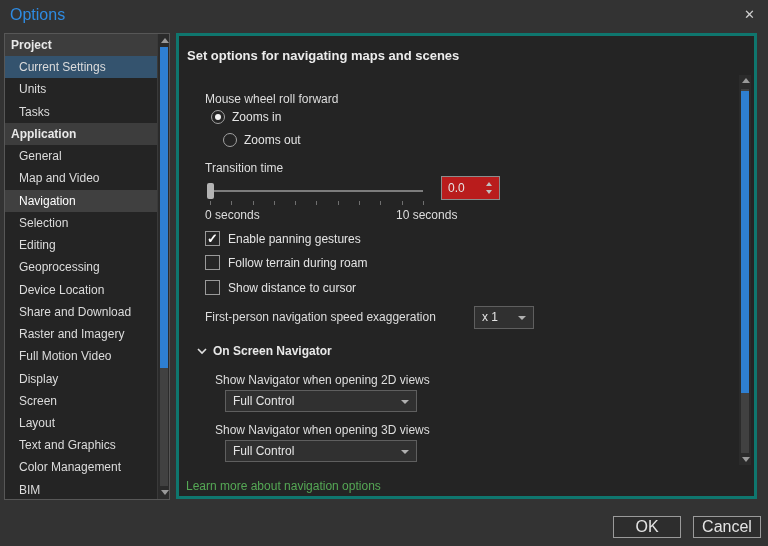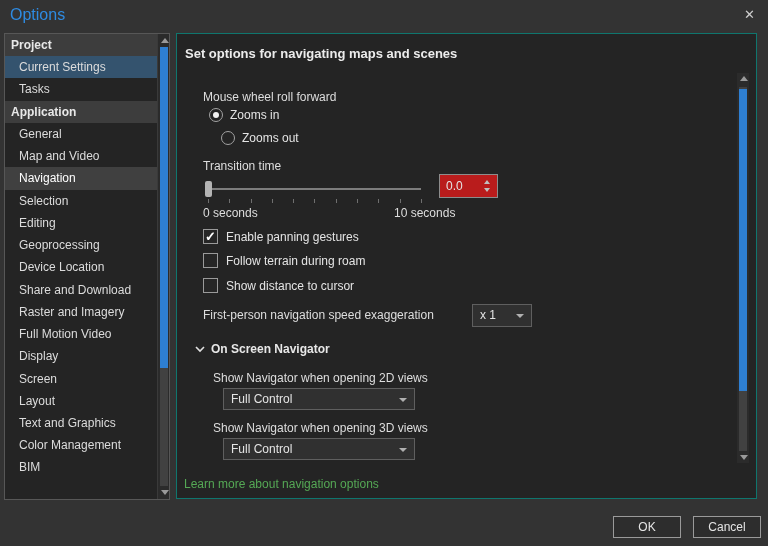--- a/index.html
+++ b/index.html
@@ -37,7 +37,7 @@
   
   .panel {
     position:absolute; left:176px; top:33px; width:581px; height:466px;
-    background:#242424; border:1px solid #0f766e; overflow:hidden;
+    background:#242424; border:3px solid #0f766e; overflow:hidden;
   }
   .heading { position:absolute; left:8px; top:12px; font-size:13px; font-weight:bold; color:#ececec; }
   .lbl { position:absolute; color:#dedede; }

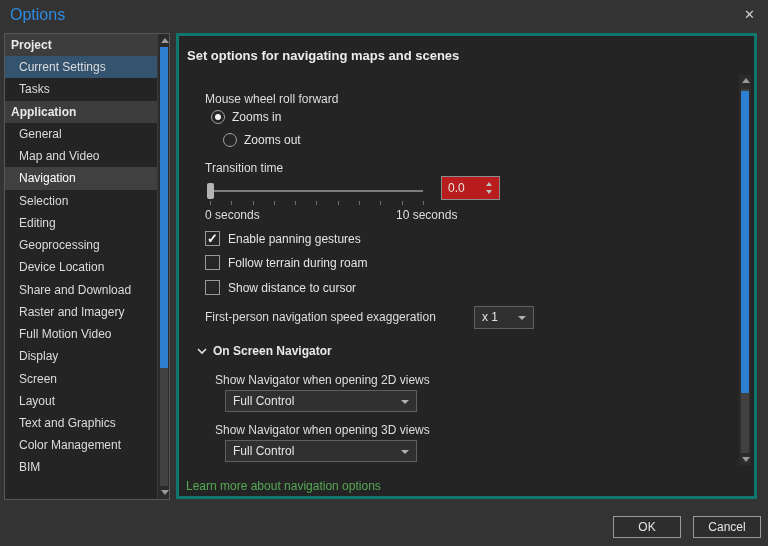--- a/index.html
+++ b/index.html
@@ -93,6 +93,7 @@
     <div class="nav-list">
       <div class="nav-row nav-header">Project</div>
       <div class="nav-row nav-item sel-muted">Current Settings</div>
+      <div class="nav-row nav-item">Units</div>
       <div class="nav-row nav-item">Tasks</div>
       <div class="nav-row nav-header">Application</div>
       <div class="nav-row nav-item">General</div>

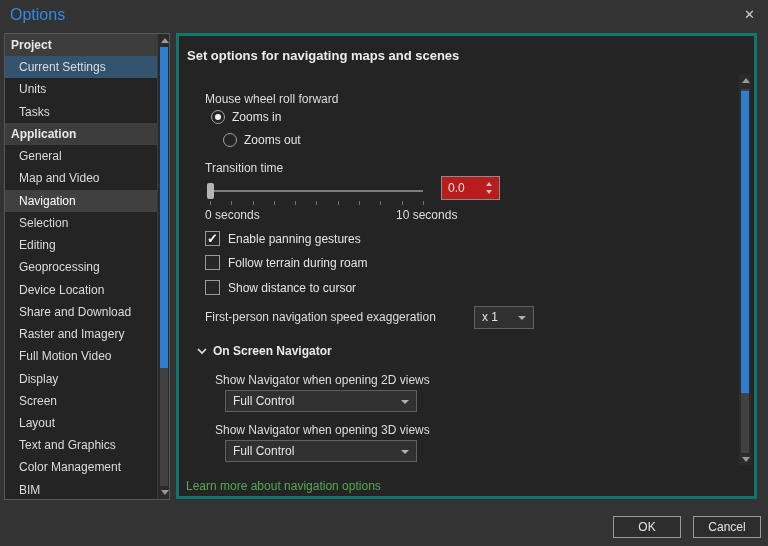--- a/index.html
+++ b/index.html
@@ -77,7 +77,7 @@
 
   
   .btn { position:absolute; top:516px; width:68px; height:22px; background:#2d2d2d; border:1px solid #9a9a9a; color:#e4e4e4;
-         text-align:center; line-height:20px; font-size:12px; cursor:pointer; }
+         text-align:center; line-height:20px; font-size:16px; cursor:pointer; }
   #ok-btn { left:613px; }
   #cancel-btn { left:693px; }
 </style>

